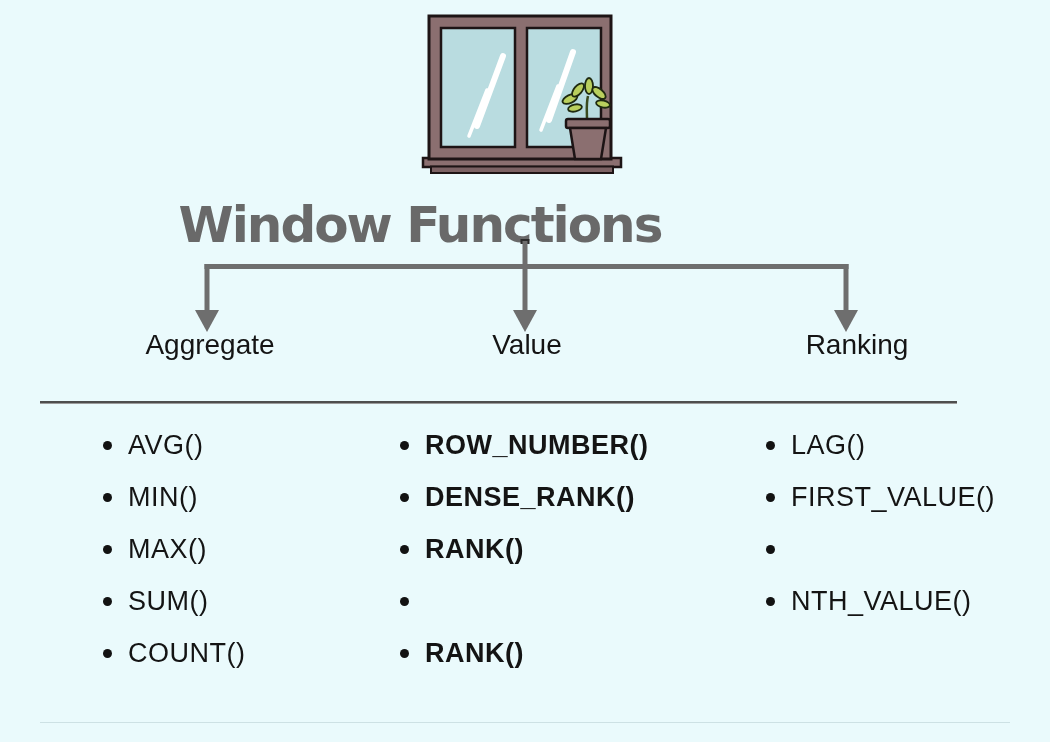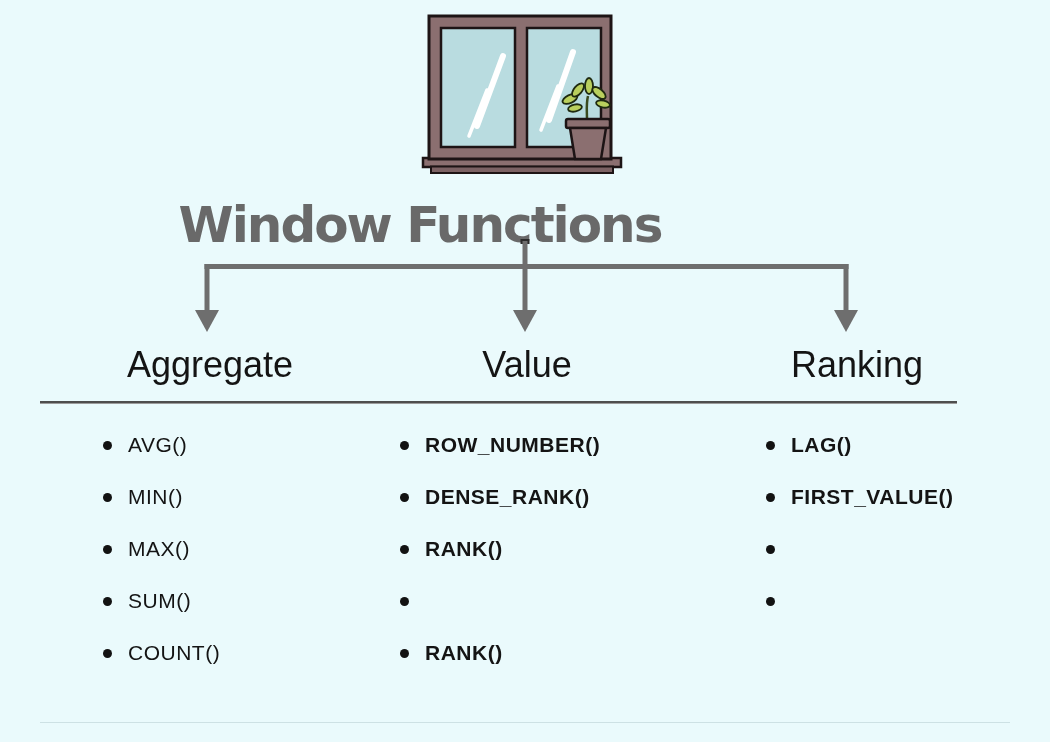--- a/index.html
+++ b/index.html
@@ -45,8 +45,8 @@
 
   
   .col-heading{
-    position:absolute;top:344px;transform:translateX(-50%);
-    font-size:36px;color:var(--text);white-space:nowrap;
+    position:absolute;top:329px;transform:translateX(-50%);
+    font-size:28px;color:var(--text);white-space:nowrap;
   }
   .h-agg{left:210px;}
   .h-val{left:527px;}

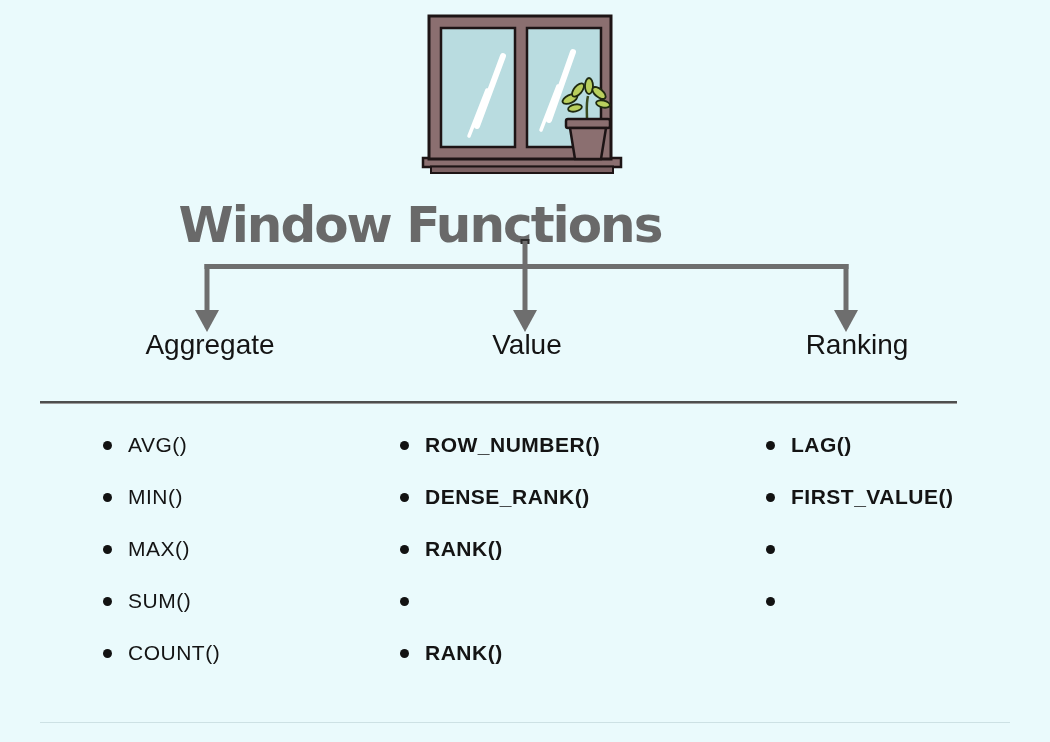--- a/index.html
+++ b/index.html
@@ -71,7 +71,7 @@
     margin-right:16px;flex:0 0 auto;
   }
   .fn-label{
-    font-size:21px;letter-spacing:0.5px;color:var(--text);
+    font-size:27px;letter-spacing:0.5px;color:var(--text);
   }
 
   .bottom-faint-line{

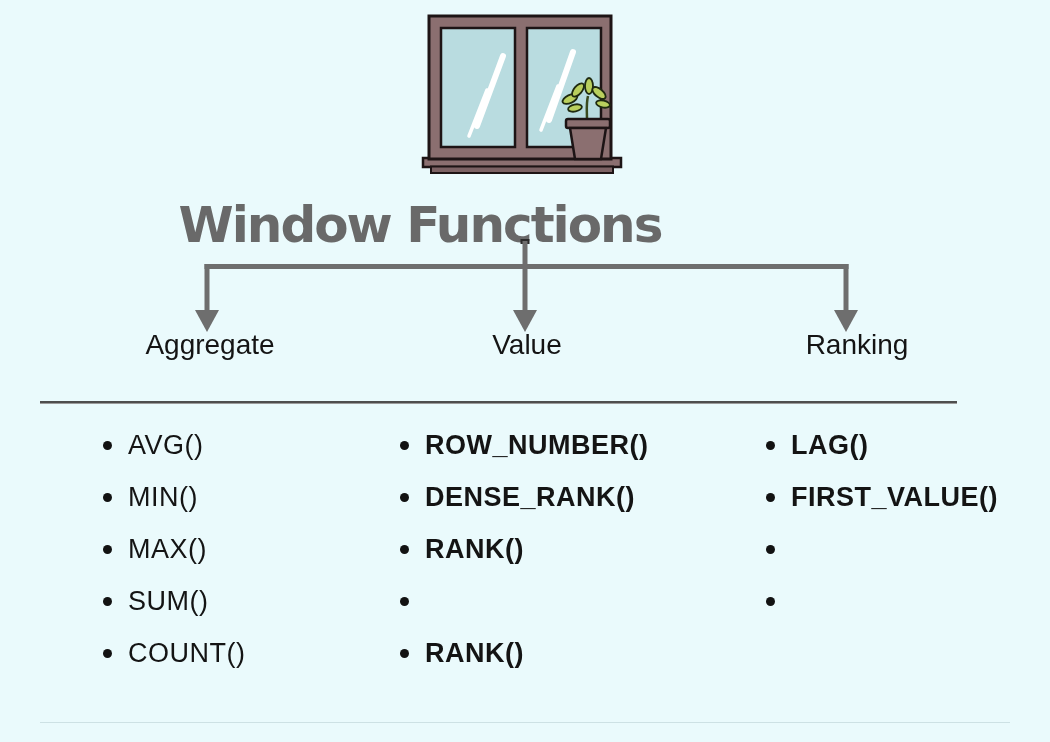--- a/index.html
+++ b/index.html
@@ -62,7 +62,7 @@
   .fn-list{position:absolute;top:419px;list-style:none;}
   .l-agg{left:103px;}
   .l-val{left:400px;font-weight:bold;}
-  .l-rank{left:766px;font-weight:bold;}
+  .l-rank{left:766px;}
   .fn-list li{
     display:flex;align-items:center;height:52px;white-space:nowrap;
   }

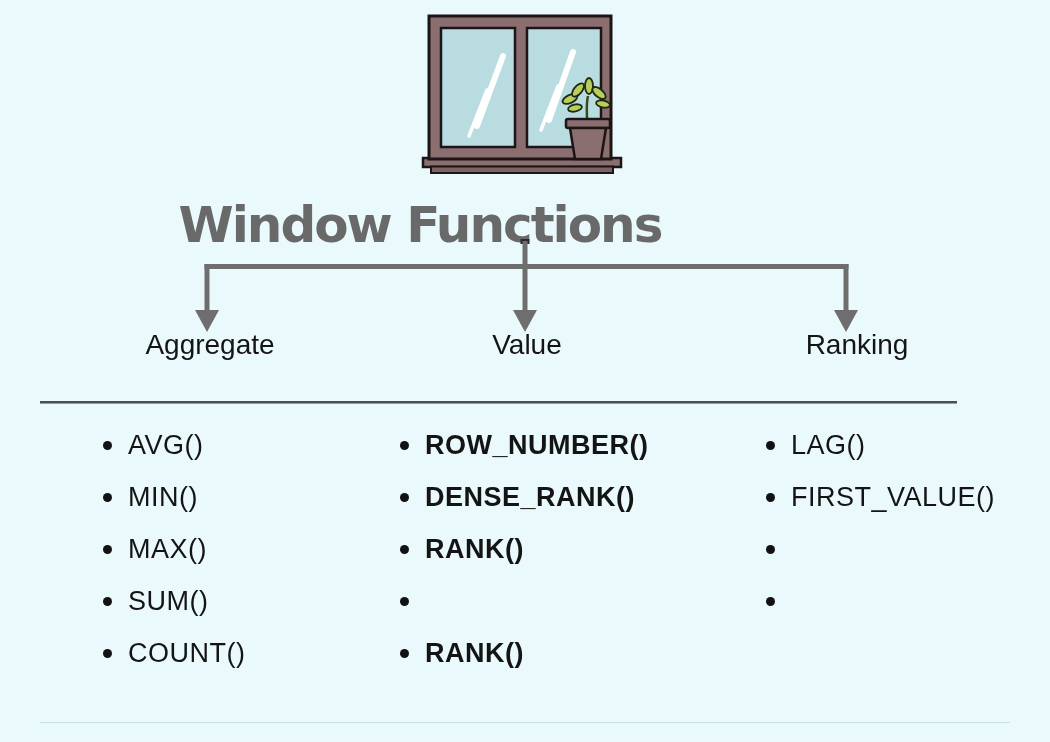--- a/index.html
+++ b/index.html
@@ -192,6 +192,7 @@
       </li>
       <li>
         <span class="bullet-dot"></span>
+        <span class="fn-label">NTH_VALUE()</span>
       </li>
     </ul>
 

